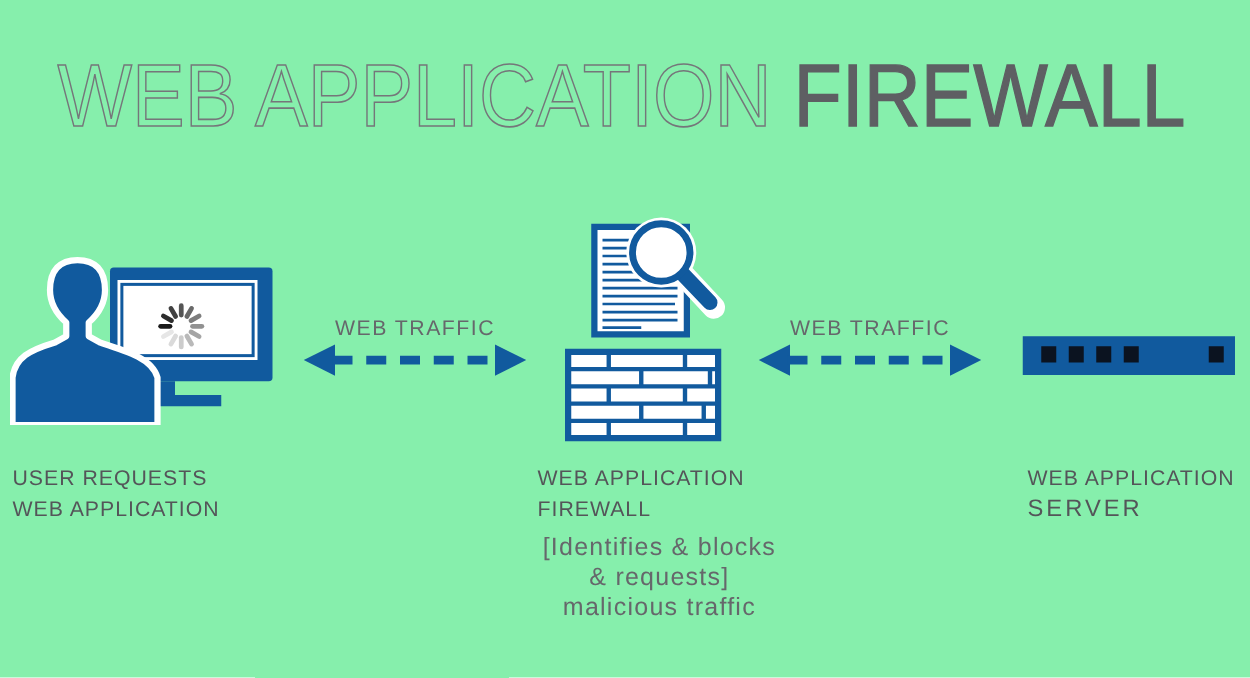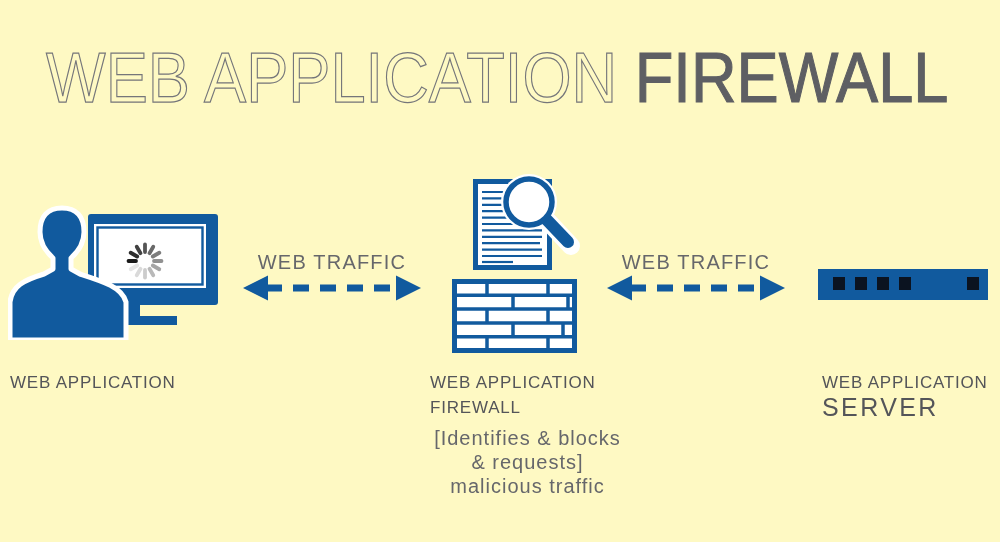--- a/index.html
+++ b/index.html
@@ -8,7 +8,7 @@
     position: relative;
     width: 1000px;
     height: 542px;
-    background: #fef9c3;
+    background: #86efac;
     overflow: hidden;
     font-family: "Liberation Sans", sans-serif;
   }

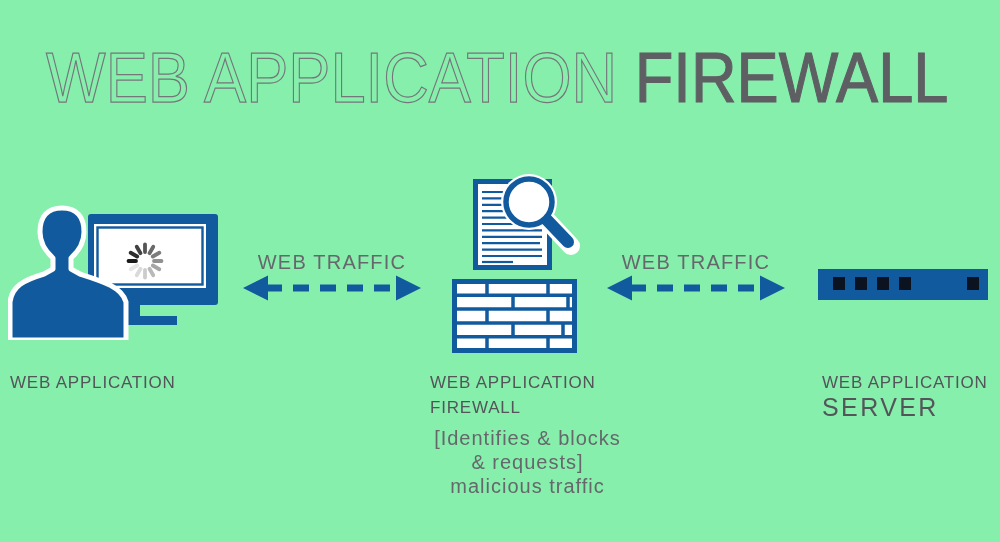--- a/index.html
+++ b/index.html
@@ -35,7 +35,7 @@
   
   .traffic { width: 178px; text-align: center; }
   .traffic-label {
-    font-size: 20px;
+    font-size: 17px;
     letter-spacing: 1.2px;
     color: var(--traffic-label-gray);
     line-height: 19px;

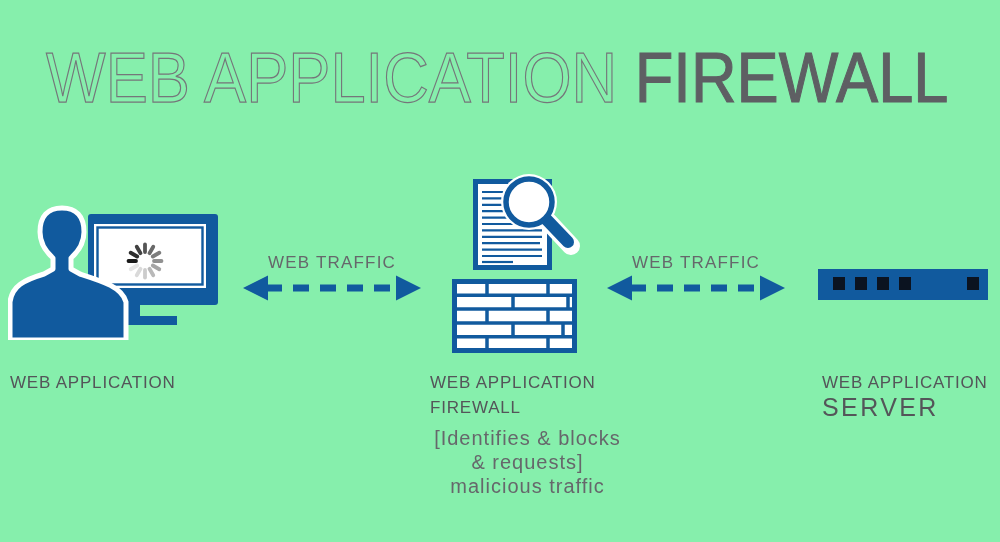--- a/index.html
+++ b/index.html
@@ -115,6 +115,7 @@
   </svg>
 
   <div class="abs caption" style="left:10px; top:370px;">
+    <div>USER REQUESTS</div>
     <div>WEB APPLICATION</div>
   </div>
 

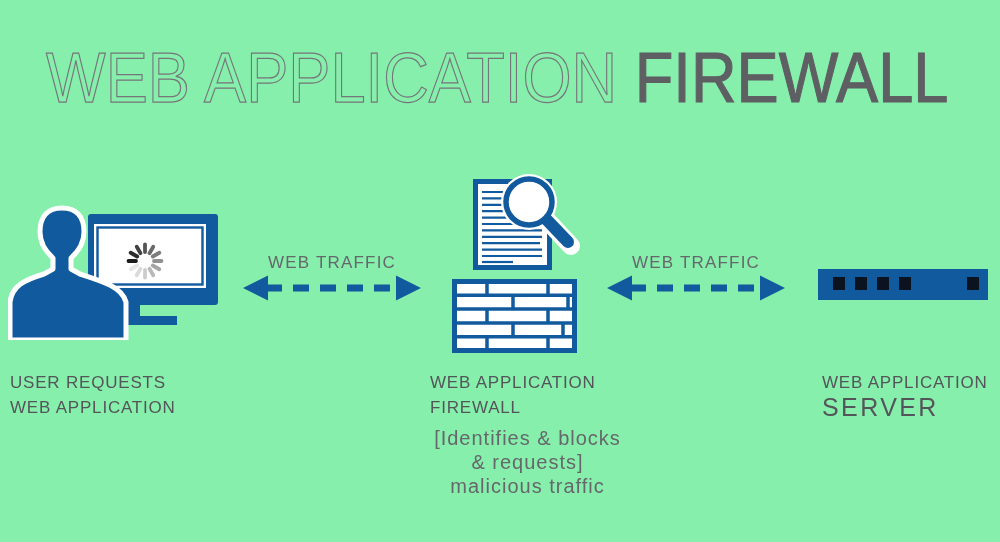--- a/index.html
+++ b/index.html
@@ -52,7 +52,7 @@
     white-space: nowrap;
   }
   .caption .big {
-    font-size: 25px;
+    font-size: 19px;
     letter-spacing: 2.4px;
   }
   .note {

